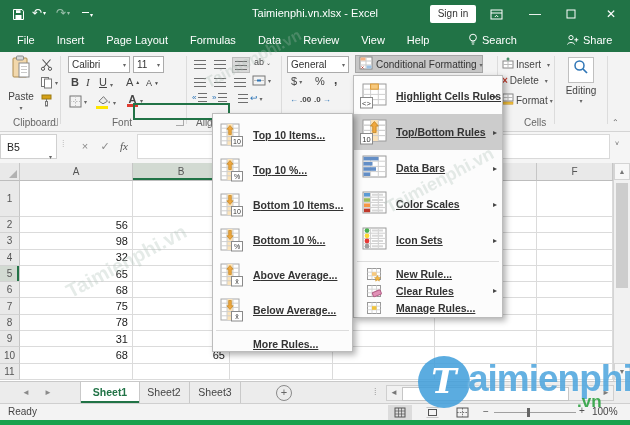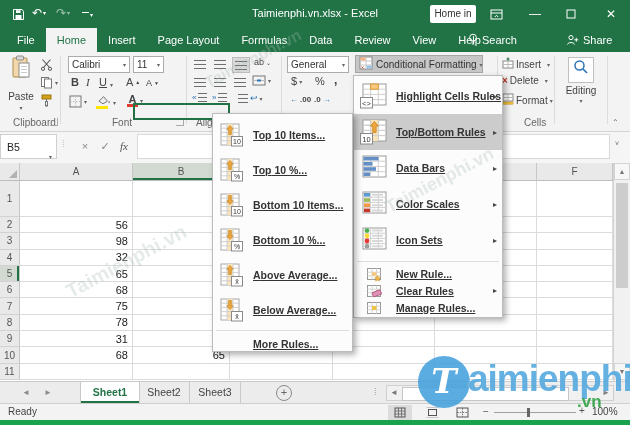--- a/index.html
+++ b/index.html
@@ -145,7 +145,7 @@
     <span class="qat" style="left:56px;opacity:.55">↷<span class="c">▾</span></span>
     <span class="qat" style="left:82px;top:9px"><span style="display:inline-block;border-top:1px solid #fff;width:7px;vertical-align:6px"></span><span class="c">▾</span></span>
     <div class="ttl">Taimienphi.vn.xlsx - Excel</div>
-    <div id="signin">Home in</div>
+    <div id="signin">Sign in</div>
     <span class="qat" style="left:490px;top:8px"><svg width="13" height="13">
           <rect x="1" y="2" width="11" height="9" fill="none" stroke="#fff"></rect>
           <path d="M1 5h11" stroke="#fff"></path>

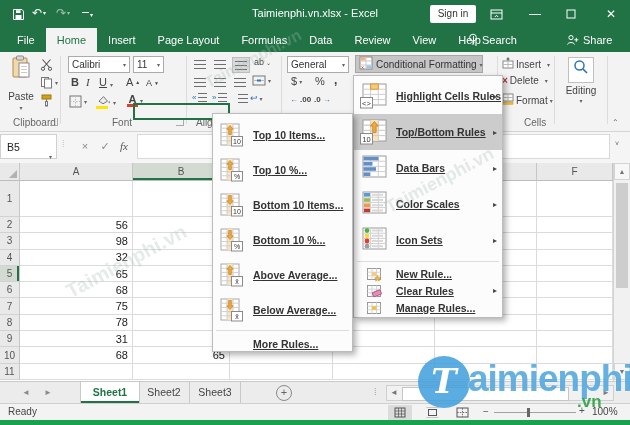--- a/index.html
+++ b/index.html
@@ -160,7 +160,6 @@
 
   <div id="tabrow">
       <div class="tab">File</div>
-      <div class="tab active">Home</div>
       <div class="tab">Insert</div>
       <div class="tab">Page Layout</div>
       <div class="tab">Formulas</div>

